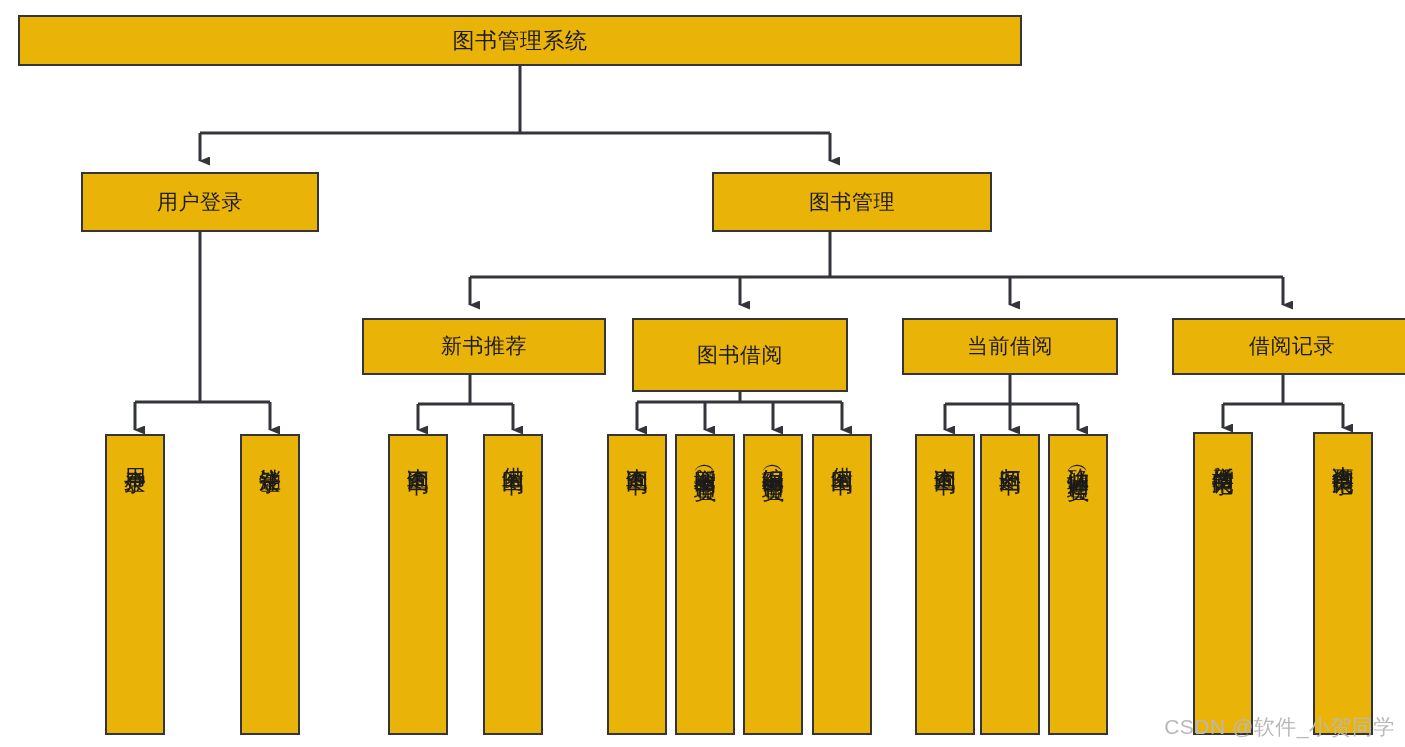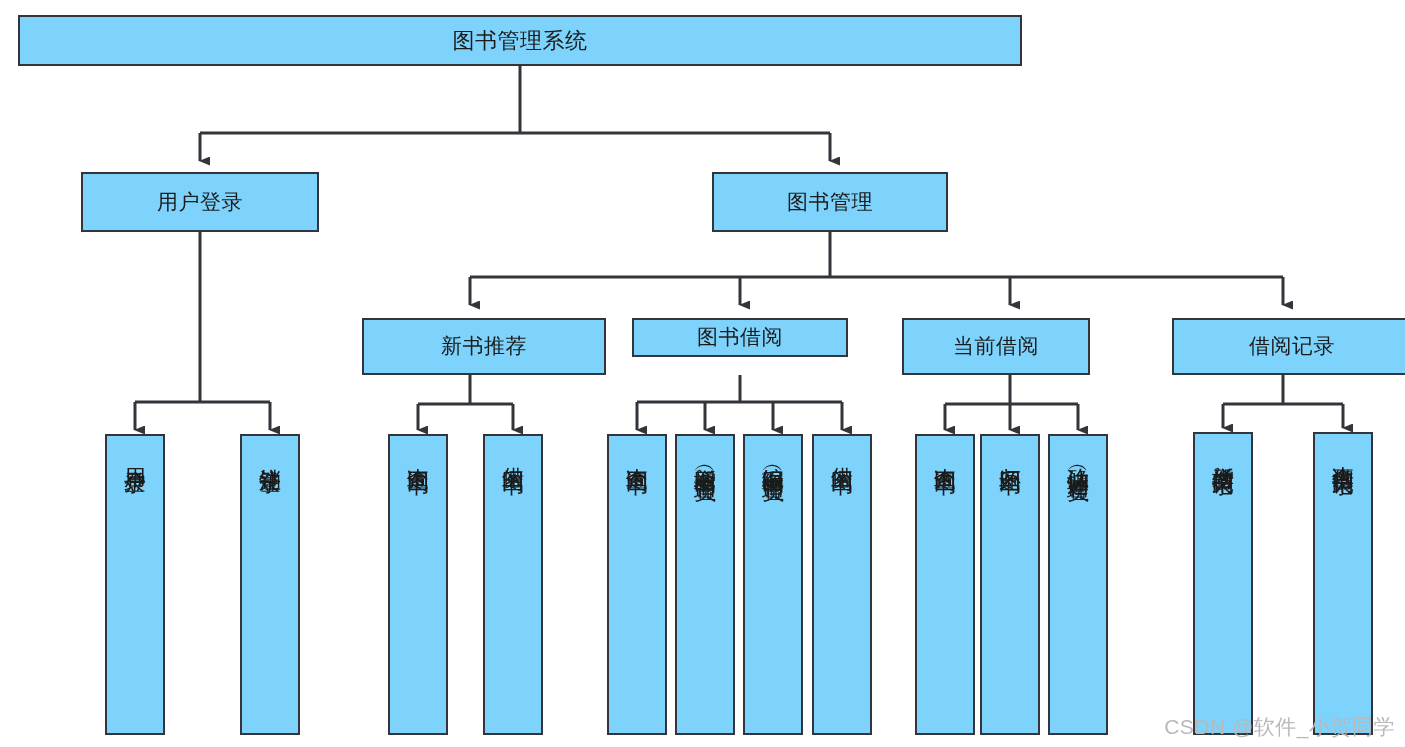--- a/index.html
+++ b/index.html
@@ -28,7 +28,7 @@
   .node {
     position: absolute;
     box-sizing: border-box;
-    background: #7dd3fc;
+    background: #eab308;
     border: 2px solid #33353a;
     display: flex;
     align-items: center;

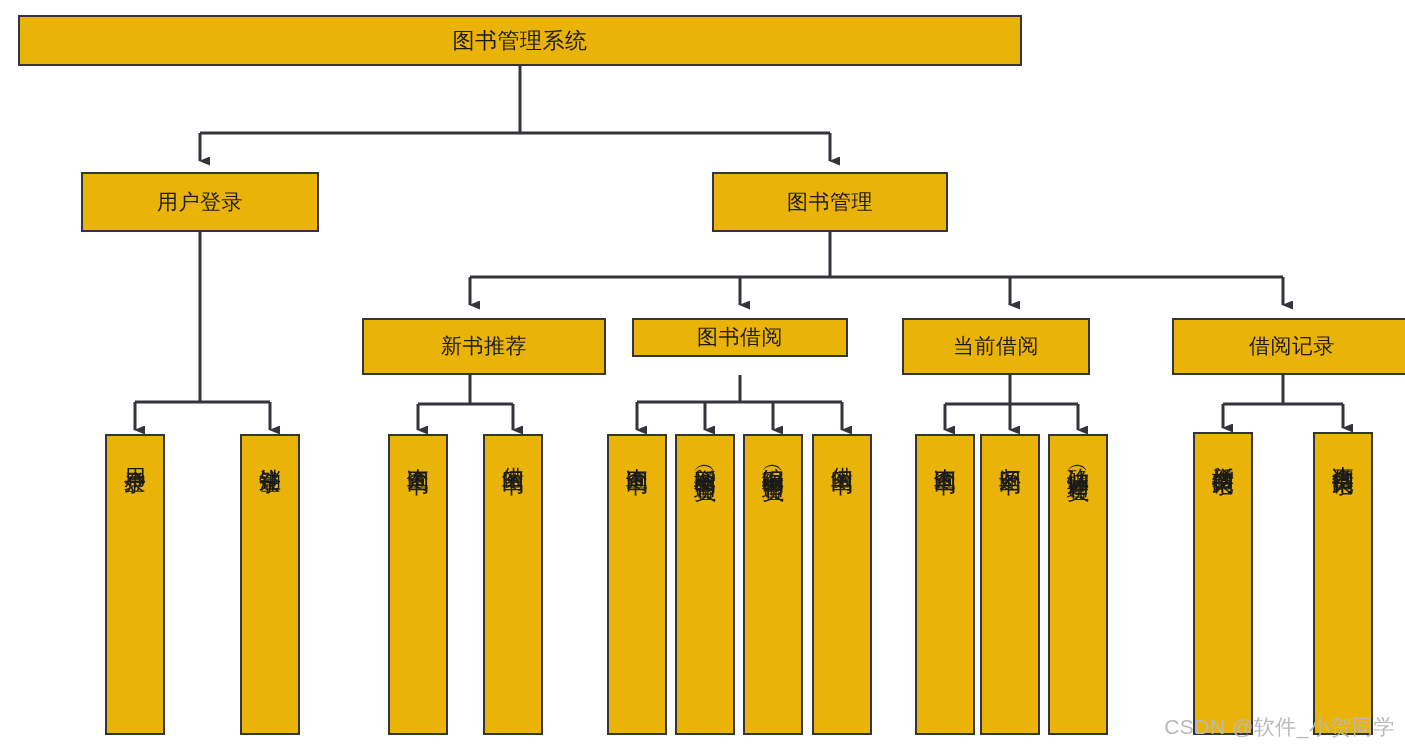--- a/index.html
+++ b/index.html
@@ -137,7 +137,7 @@
     <span class="lbl">用户登录</span>
   </div>
 
-  <div class="node h" style="left:712px; top:172px; width:236px; height:60px;">
+  <div class="node h" style="left:712px; top:172px; width:280px; height:60px;">
     <span class="lbl">图书管理</span>
   </div>
 

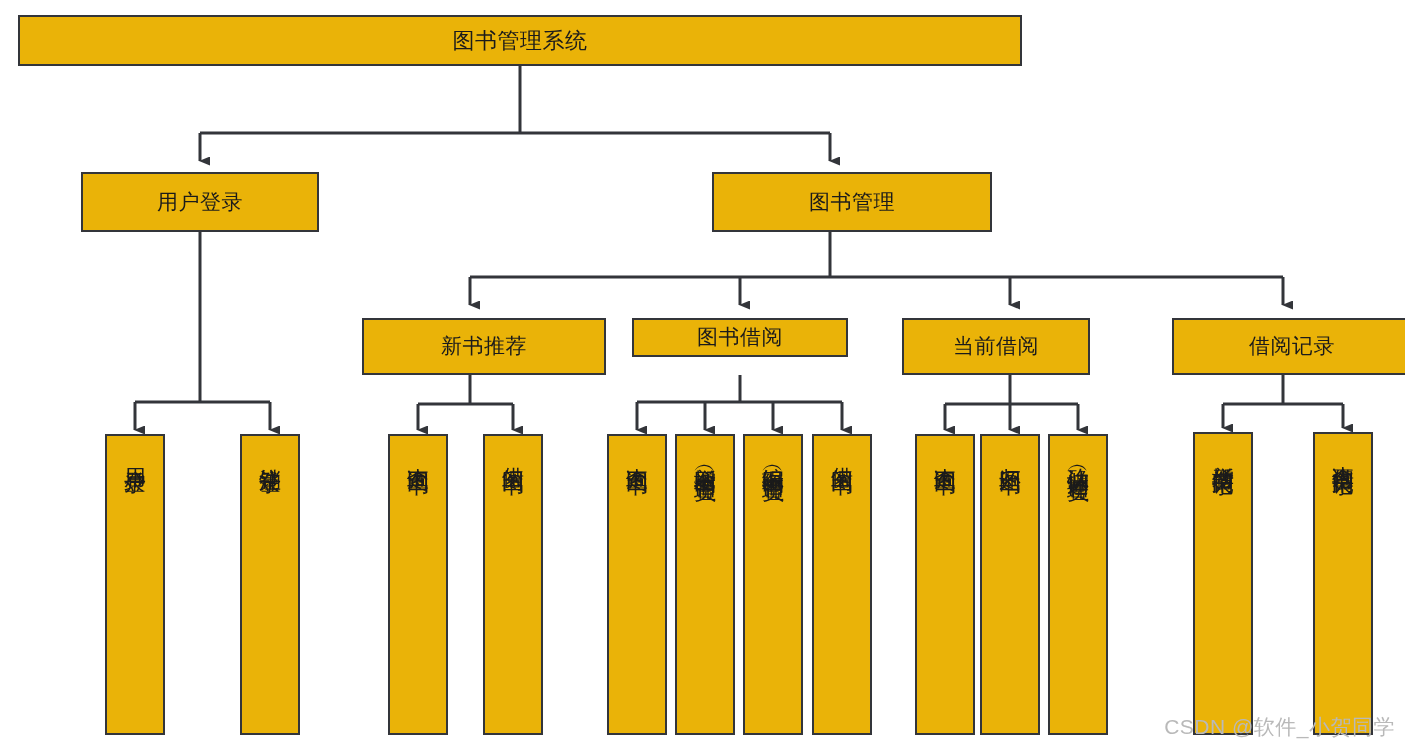--- a/index.html
+++ b/index.html
@@ -145,7 +145,7 @@
     <span class="lbl">新书推荐</span>
   </div>
 
-  <div class="node h" style="left:632px; top:318px; width:216px; height:39px;">
+  <div class="node h" style="left:632px; top:318px; width:216px; height:74px;">
     <span class="lbl">图书借阅</span>
   </div>
 

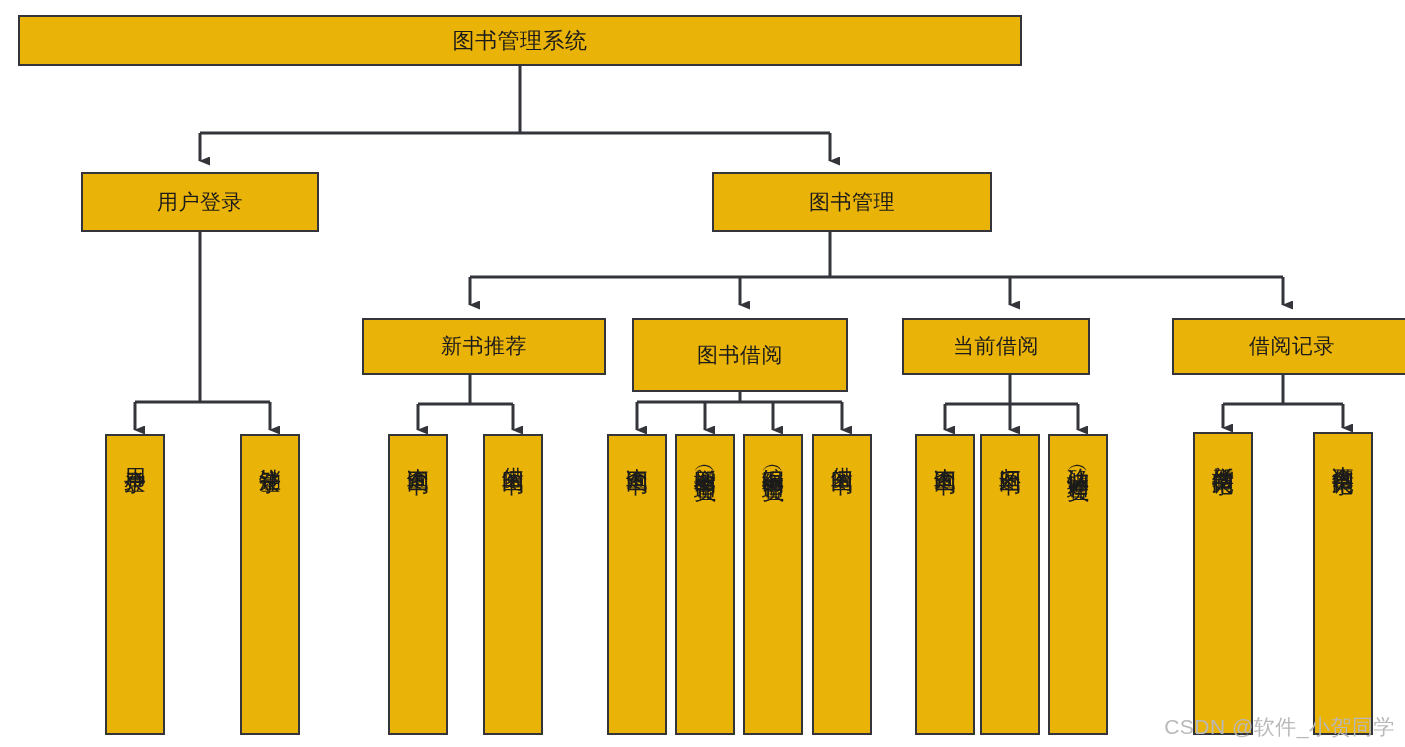--- a/index.html
+++ b/index.html
@@ -149,7 +149,7 @@
     <span class="lbl">图书借阅</span>
   </div>
 
-  <div class="node h" style="left:902px; top:318px; width:188px; height:57px;">
+  <div class="node h" style="left:902px; top:318px; width:216px; height:57px;">
     <span class="lbl">当前借阅</span>
   </div>
 

